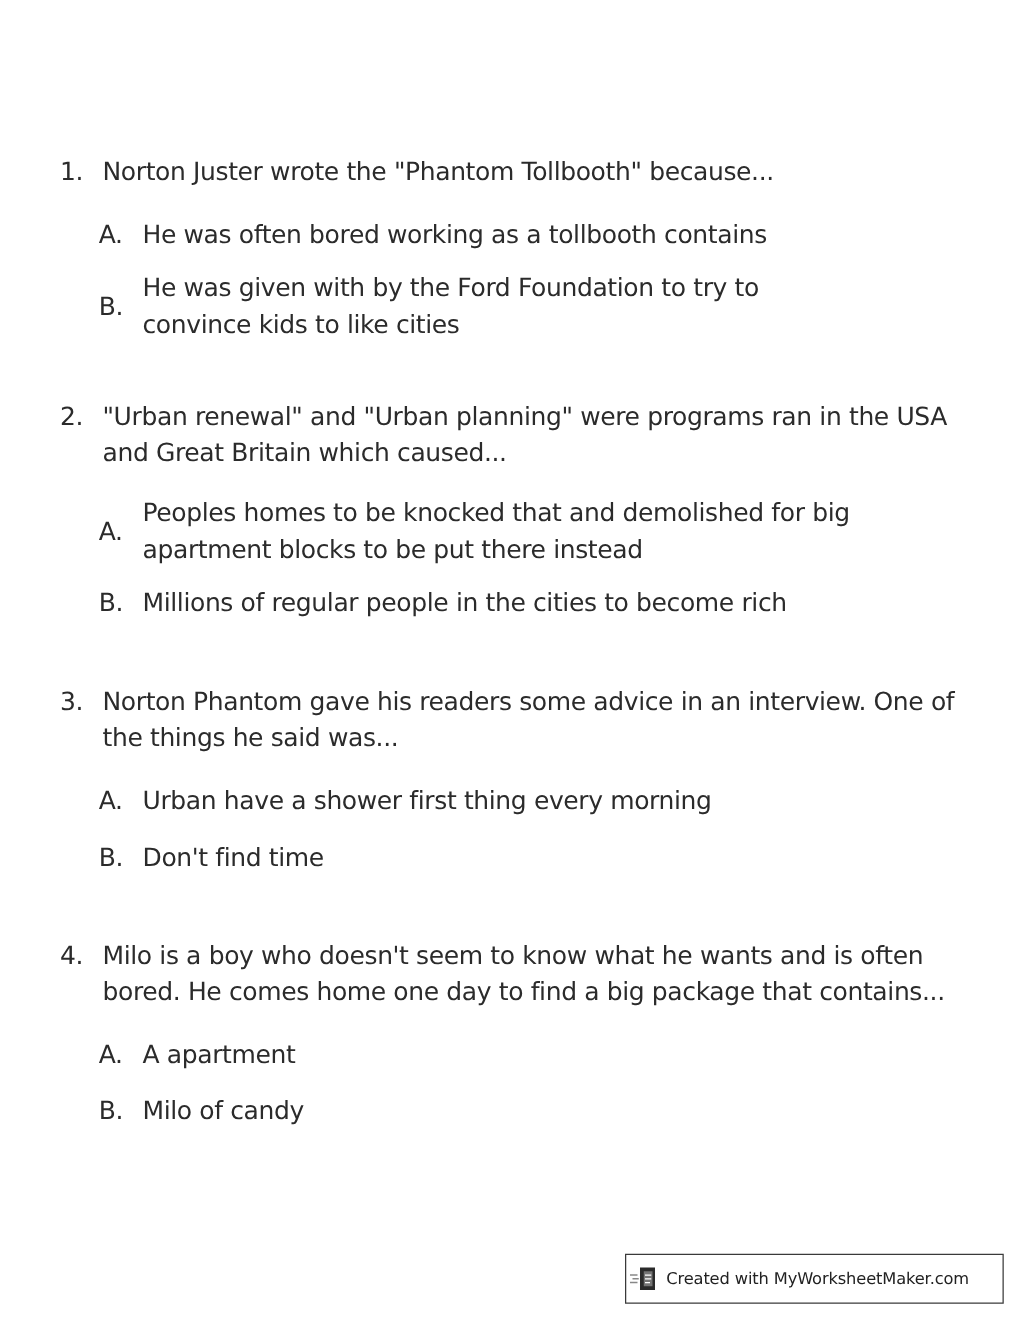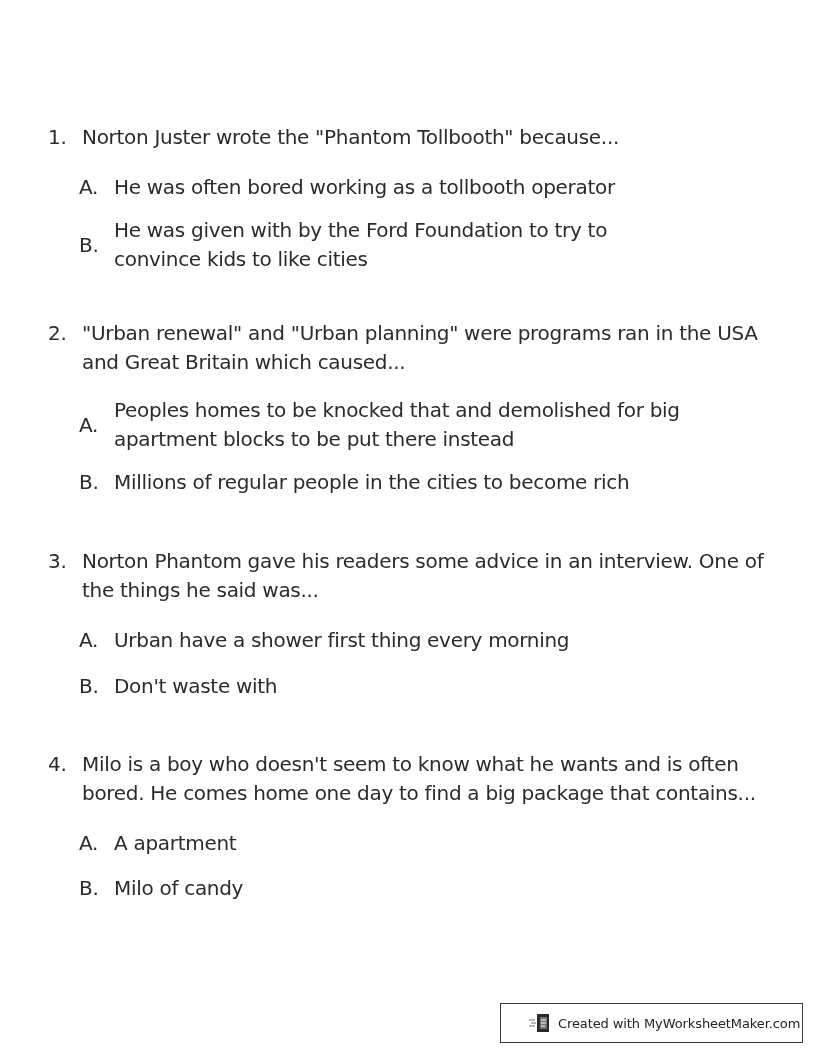--- a/index.html
+++ b/index.html
@@ -78,7 +78,7 @@
   </div>
   <div class="option" style="margin-top:21px;">
     <span class="opt-letter">A.</span>
-    <span class="opt-text">He was often bored working as a tollbooth operator</span>
+    <span class="opt-text">He was often bored working as a tollbooth contains</span>
   </div>
   <div class="option" style="margin-top:14px; width:620px;">
     <span class="opt-letter">B.</span>

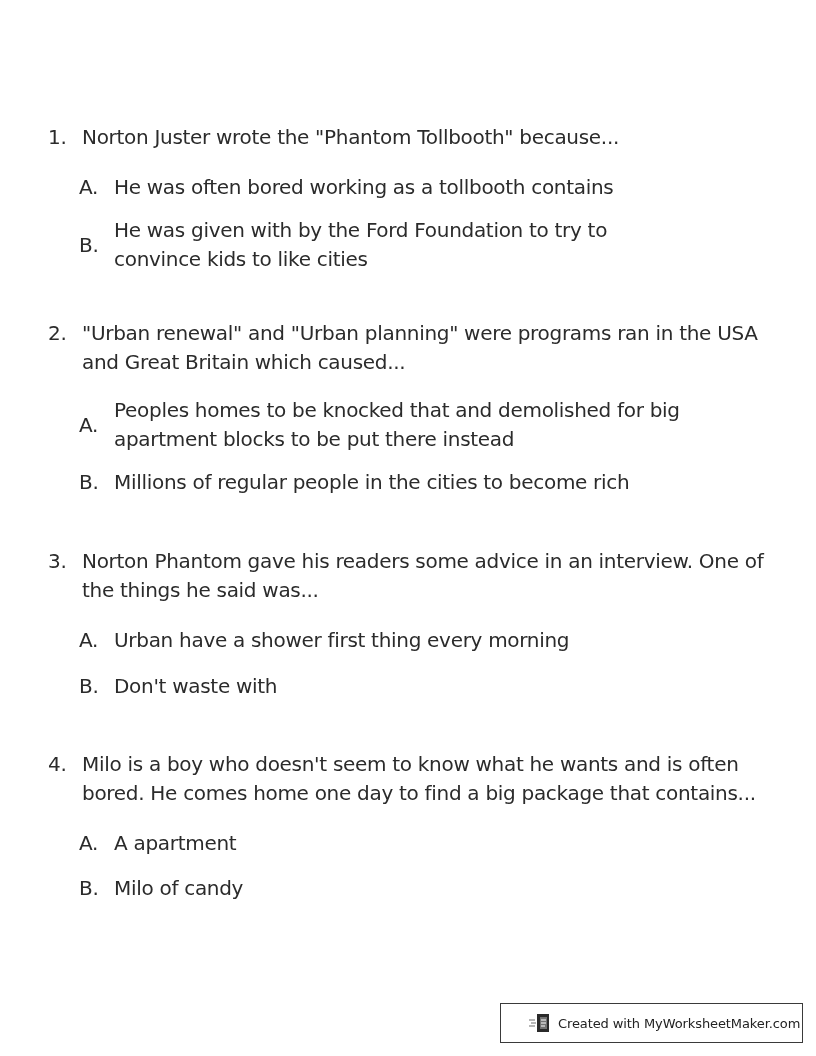--- a/index.html
+++ b/index.html
@@ -112,7 +112,7 @@
   </div>
   <div class="option" style="margin-top:17px;">
     <span class="opt-letter">B.</span>
-    <span class="opt-text">Don't waste with</span>
+    <span class="opt-text">Don't find time</span>
   </div>
 </div>
 

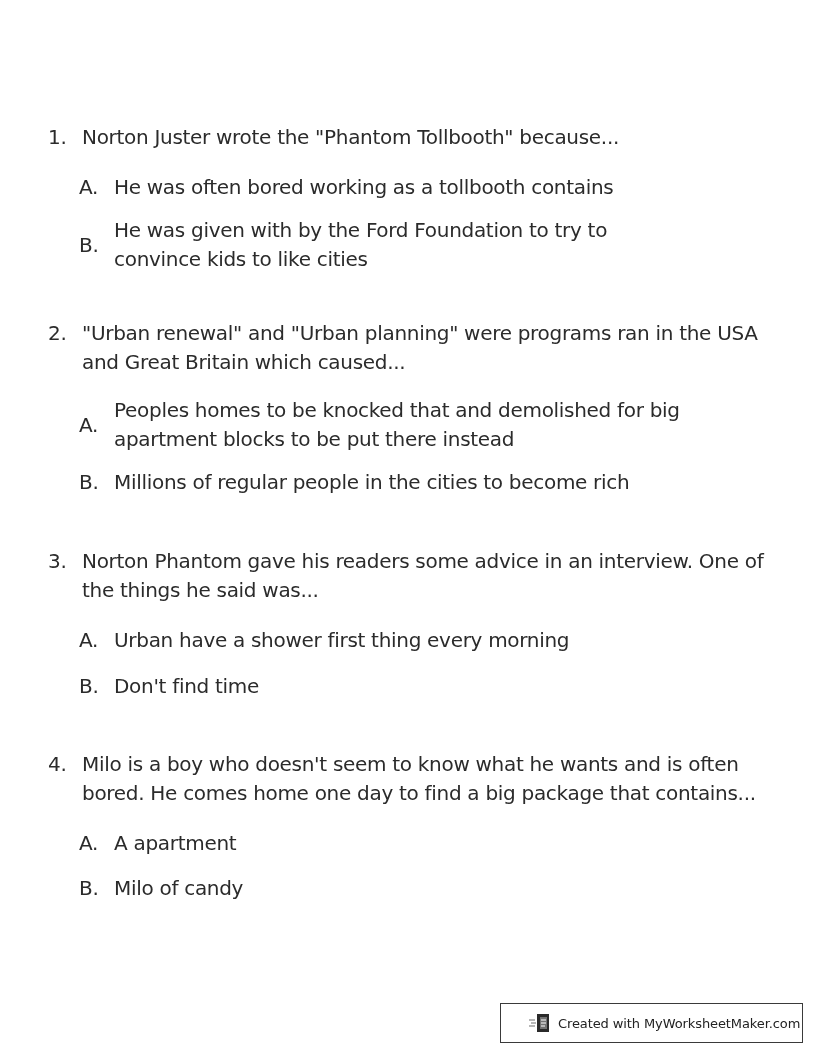--- a/index.html
+++ b/index.html
@@ -59,7 +59,7 @@
       box-sizing: border-box;
       display: flex;
       align-items: center;
-      padding-left: 27px;
+      padding-left: 2px;
       font-size: 13px;
       color: #222;
       letter-spacing: -0.1px;

